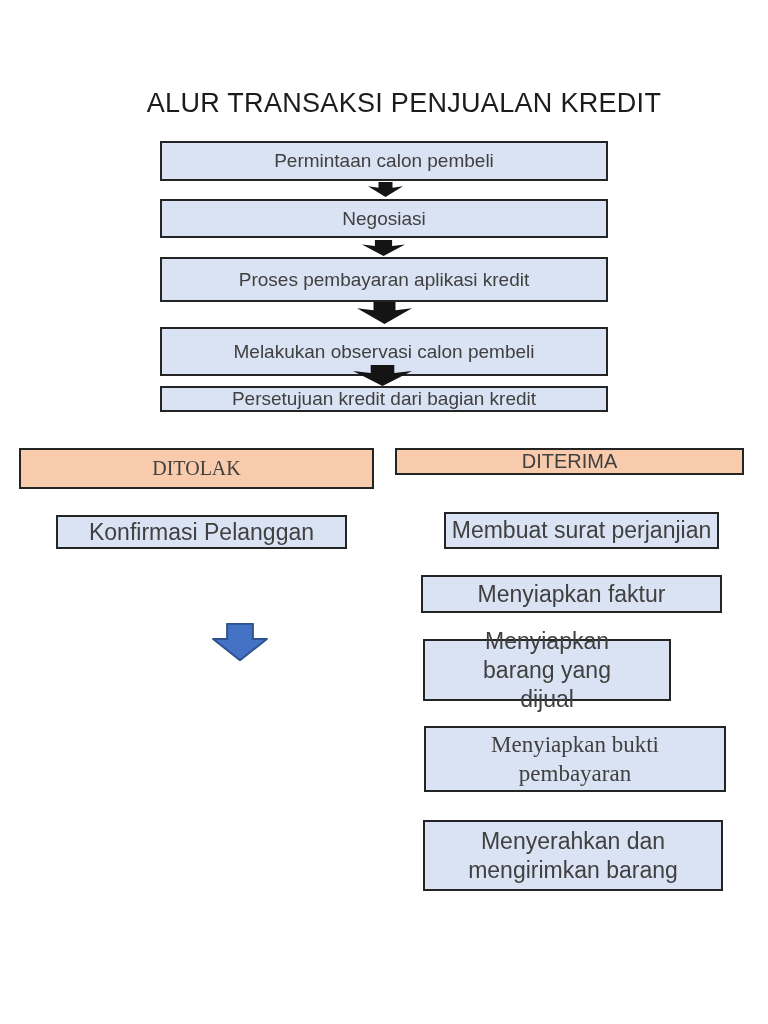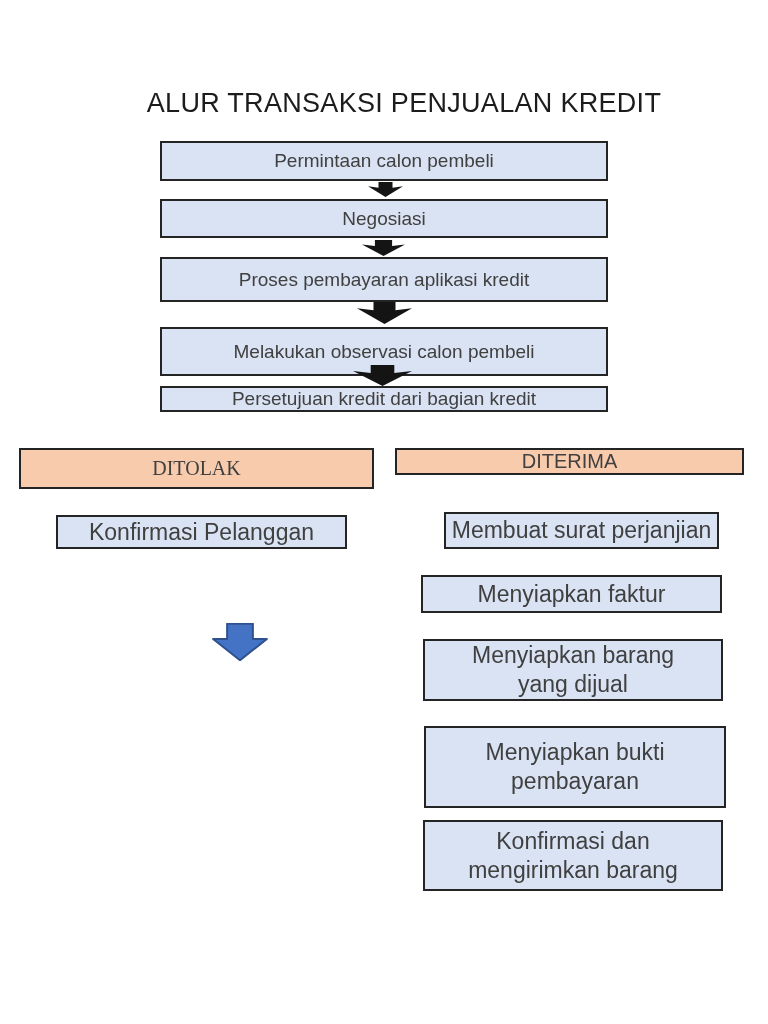--- a/index.html
+++ b/index.html
@@ -106,7 +106,7 @@
 
   <div class="box sub" style="left:421px;top:575px;width:301px;height:38px;">Menyiapkan faktur</div>
 
-  <div class="box sub two-line" style="left:423px;top:639px;width:300px;height:62px;">Menyiapkan barang yang dijual</div>
+  <div class="box sub two-line" style="left:423px;top:639px;width:248px;height:62px;">Menyiapkan barang yang dijual</div>
 
   <div class="box sub two-line" style="left:424px;top:726px;width:302px;height:82px;">Menyiapkan bukti pembayaran</div>
 

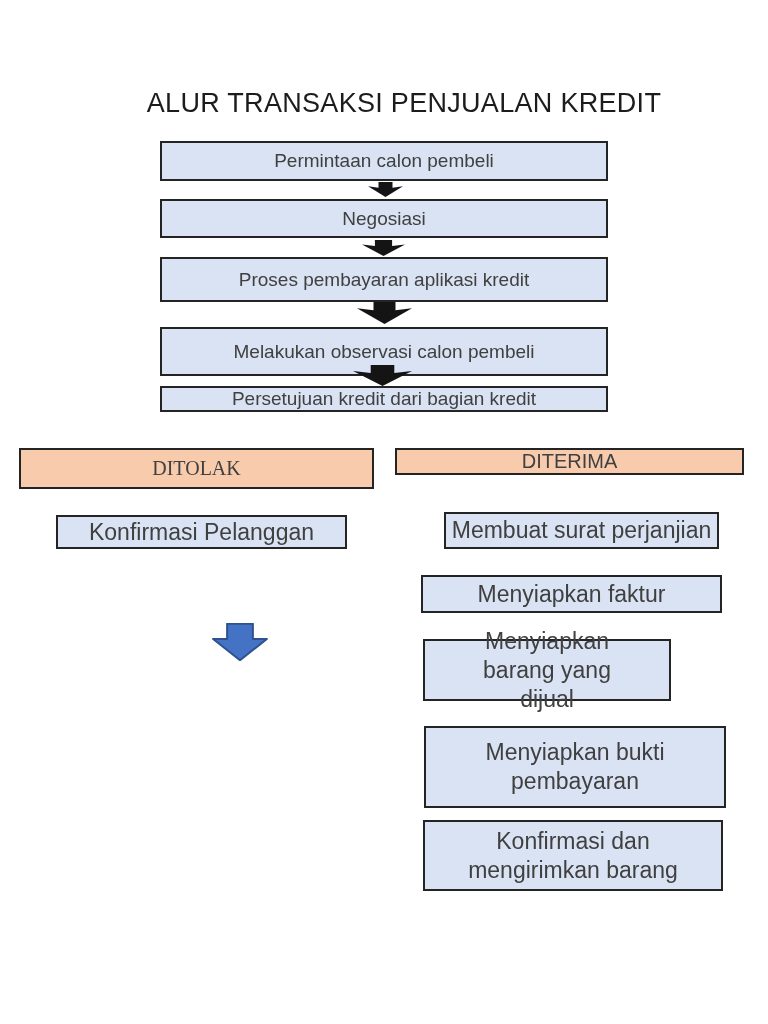--- a/index.html
+++ b/index.html
@@ -108,7 +108,7 @@
 
   <div class="box sub two-line" style="left:423px;top:639px;width:248px;height:62px;">Menyiapkan barang yang dijual</div>
 
-  <div class="box sub two-line" style="left:424px;top:726px;width:302px;height:82px;">Menyiapkan bukti pembayaran</div>
+  <div class="box sub two-line" style="left:424px;top:726px;width:302px;height:66px;font-family:Liberation Serif, serif;">Menyiapkan bukti pembayaran</div>
 
   <div class="box sub two-line" style="left:423px;top:820px;width:300px;height:71px;">Konfirmasi dan mengirimkan barang</div>
 

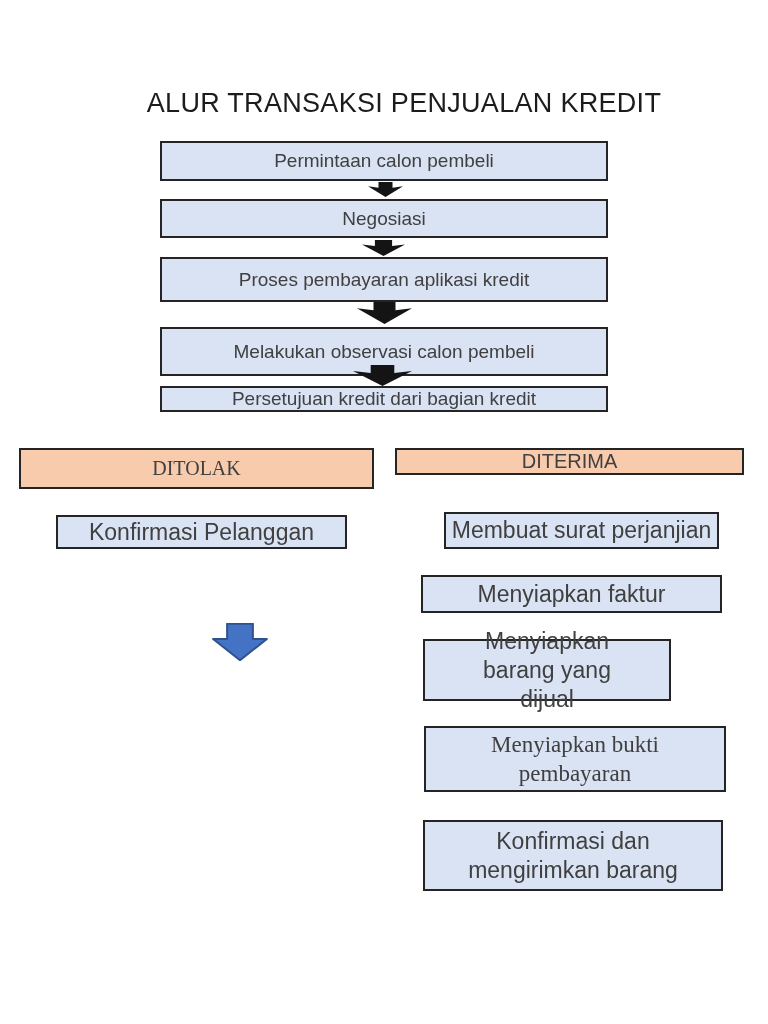--- a/index.html
+++ b/index.html
@@ -110,7 +110,7 @@
 
   <div class="box sub two-line" style="left:424px;top:726px;width:302px;height:66px;font-family:Liberation Serif, serif;">Menyiapkan bukti pembayaran</div>
 
-  <div class="box sub two-line" style="left:423px;top:820px;width:300px;height:71px;">Konfirmasi dan mengirimkan barang</div>
+  <div class="box sub two-line" style="left:423px;top:820px;width:300px;height:71px;">Menyerahkan dan mengirimkan barang</div>
 
 </div>
 

